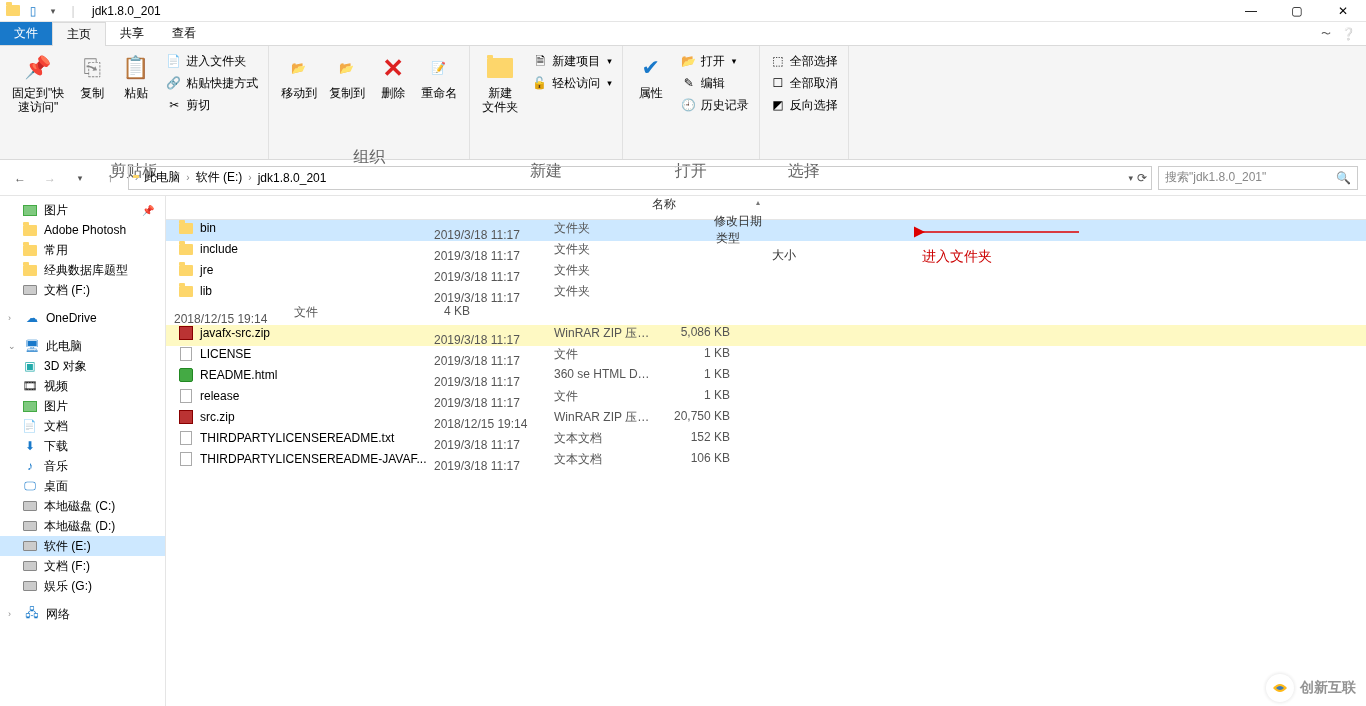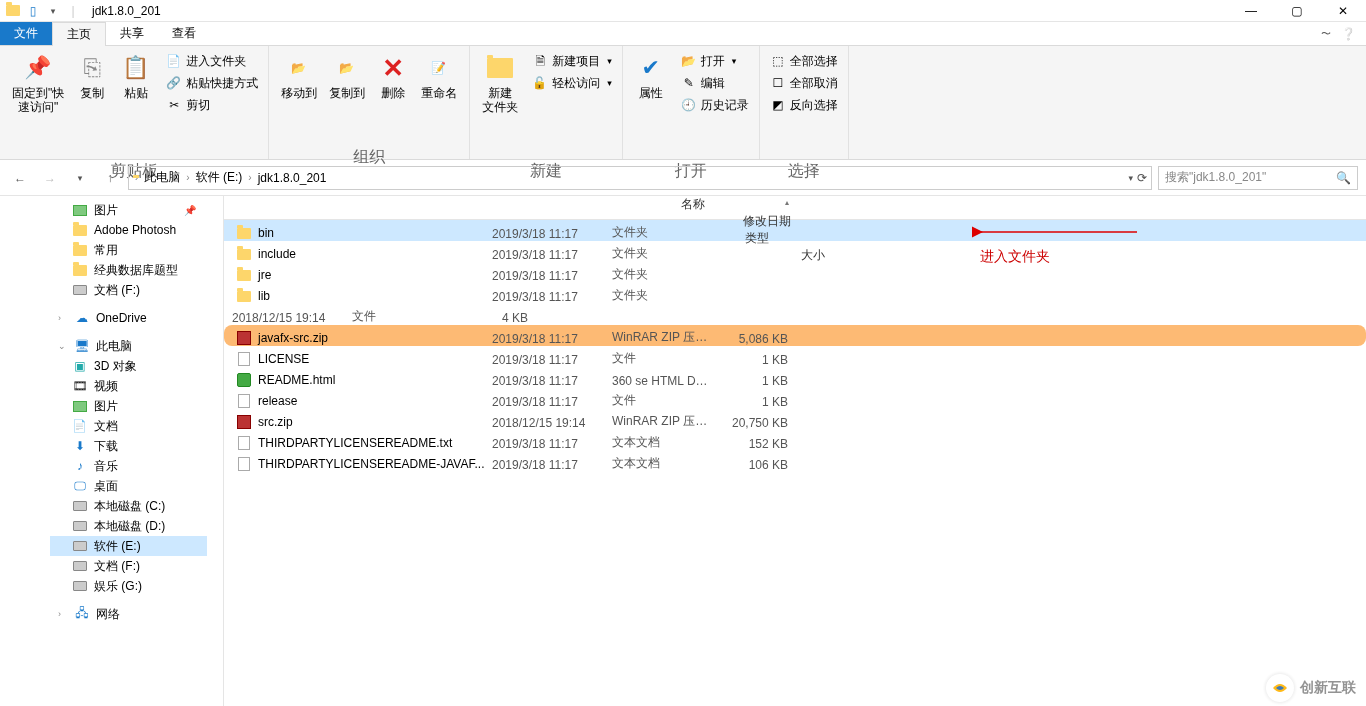--- a/index.html
+++ b/index.html
@@ -43,7 +43,7 @@
 
 
 .main { display: flex; height: calc(706px - 22px - 24px - 114px - 36px); }
-.sidebar { width: 190px; border-right: 1px solid #e5e5e5; overflow-y: auto; padding: 4px 16px; font-size: 12px; margin-left: 34px; }
+.sidebar { width: 166px; border-right: 1px solid #e5e5e5; overflow-y: auto; padding: 4px 0; font-size: 12px; }
 .sb-item { display: flex; align-items: center; gap: 6px; padding: 2px 4px 2px 22px; height: 20px; white-space: nowrap; }
 .sb-item.sel { background: #cde8ff; }
 .sb-item.root { padding-left: 8px; font-weight: normal; }

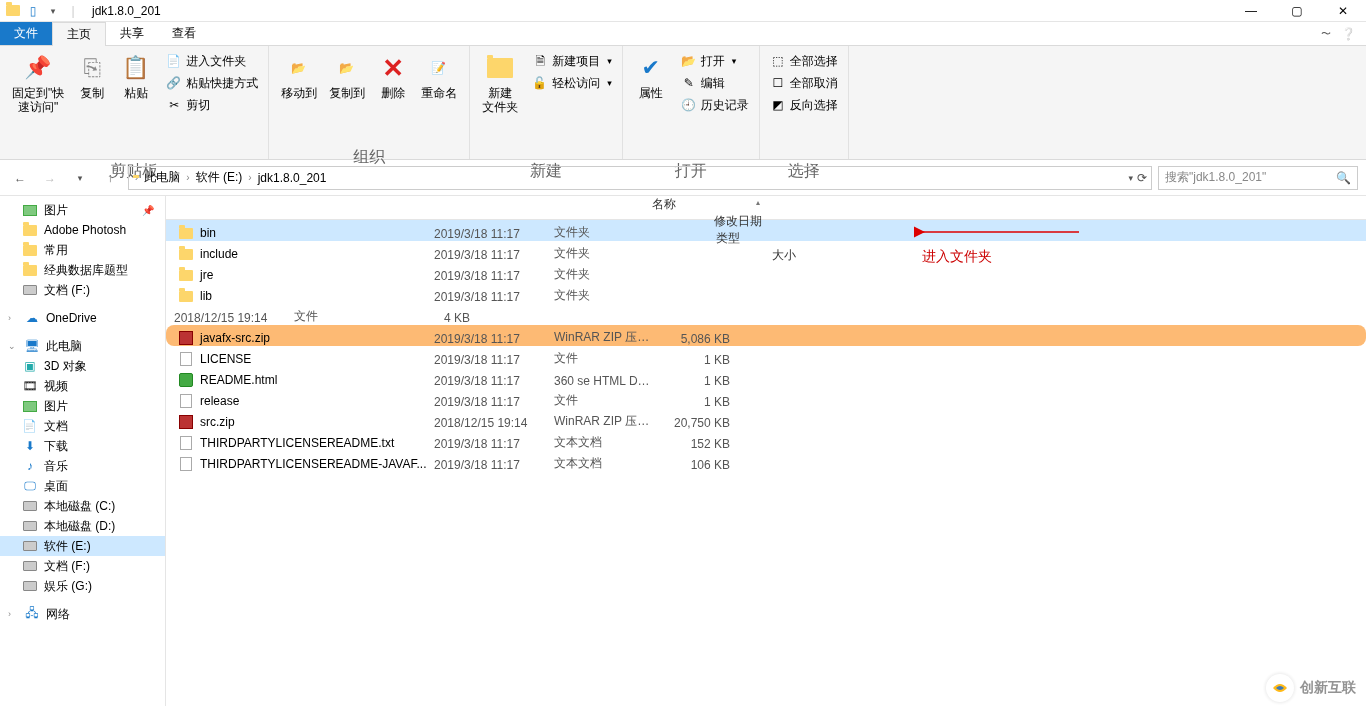--- a/index.html
+++ b/index.html
@@ -59,7 +59,7 @@
 .col.date { width: 120px; }
 .col.type { width: 116px; }
 .col.size { width: 76px; text-align: right; }
-.row { display: flex; height: 21px; align-items: flex-end; }
+.row { display: flex; height: 21px; align-items: flex-start; }
 .row.sel { background: #cde8ff; }
 .row.hover { background: #fdba74; border-radius: 8px; }
 .row .cell { padding: 0 8px; overflow: hidden; text-overflow: ellipsis; white-space: nowrap; }

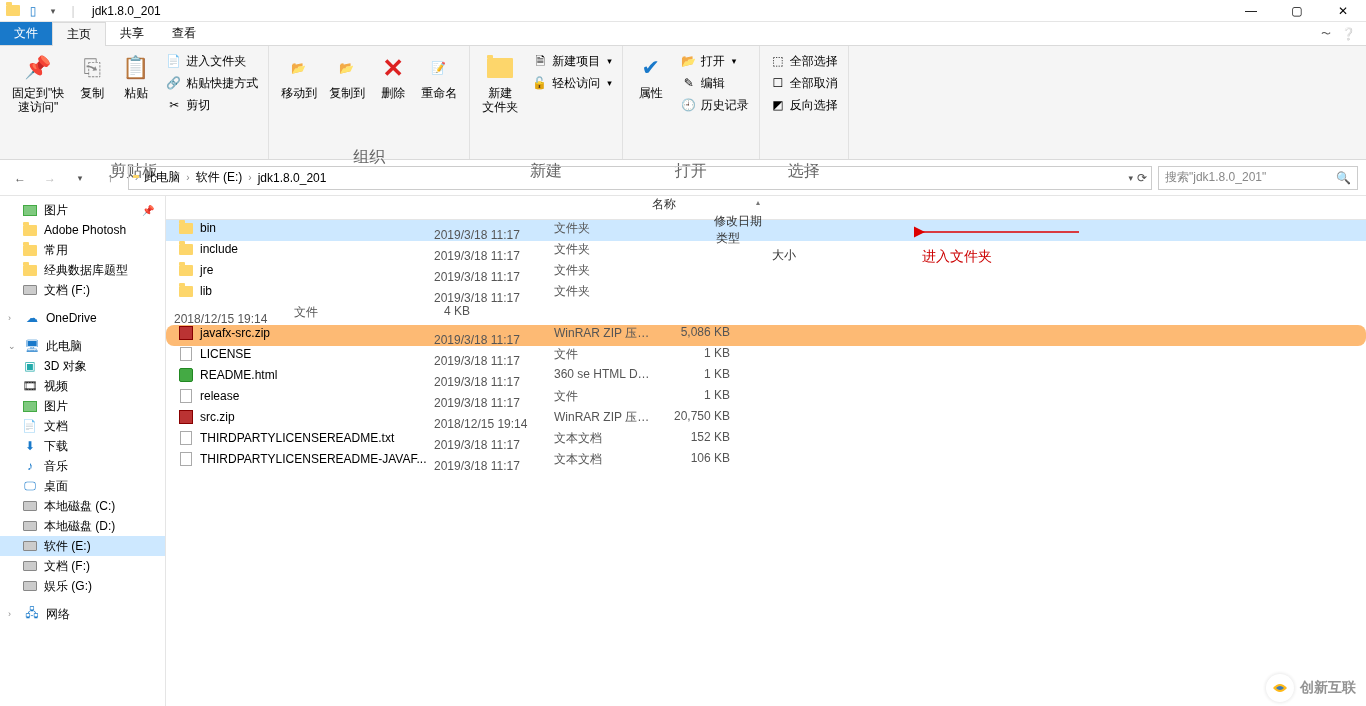--- a/index.html
+++ b/index.html
@@ -61,7 +61,7 @@
 .col.size { width: 76px; text-align: right; }
 .row { display: flex; height: 21px; align-items: flex-start; }
 .row.sel { background: #cde8ff; }
-.row.hover { background: #fdba74; border-radius: 8px; }
+.row.hover { background: #fef9c3; }
 .row .cell { padding: 0 8px; overflow: hidden; text-overflow: ellipsis; white-space: nowrap; }
 .row .cell.name { width: 260px; display: flex; align-items: center; gap: 6px; padding-left: 12px; }
 .row .cell.date { width: 120px; color: #555; margin-top: 8px; }

